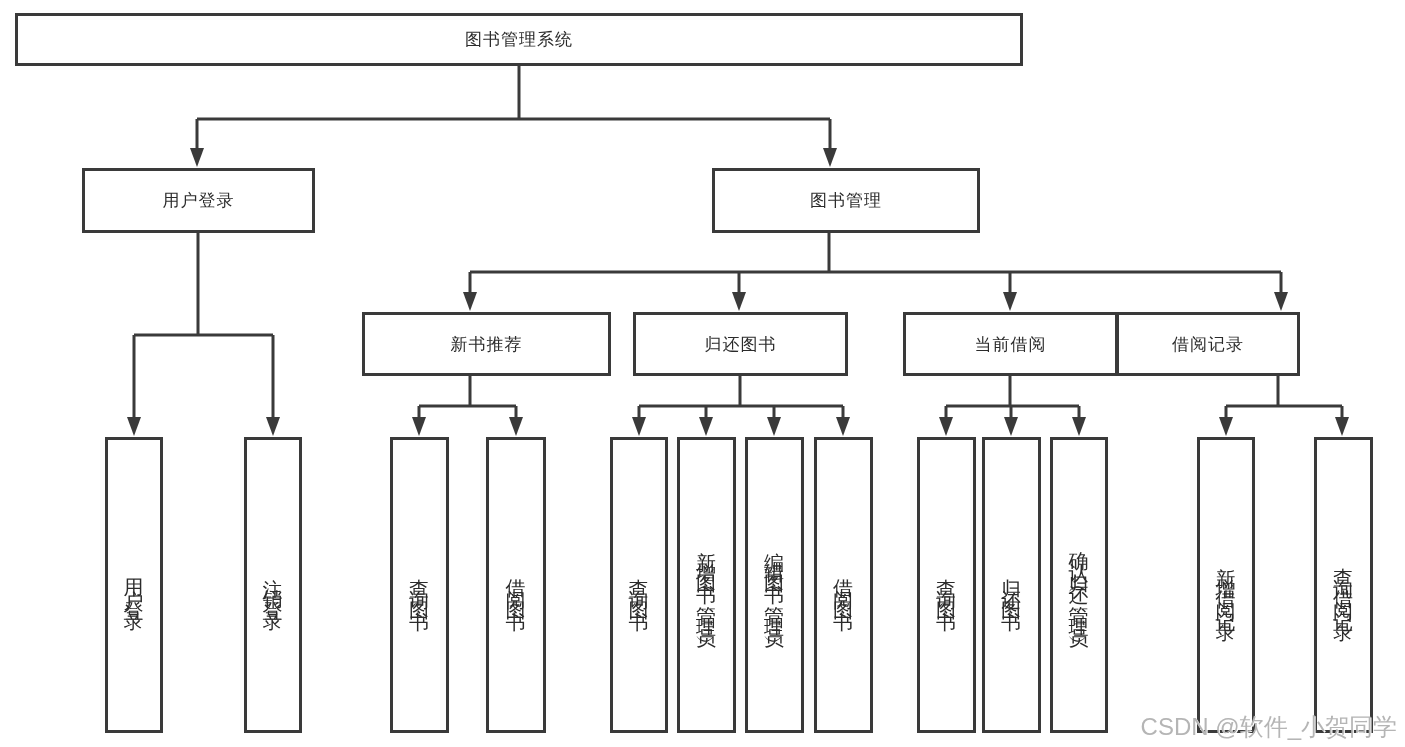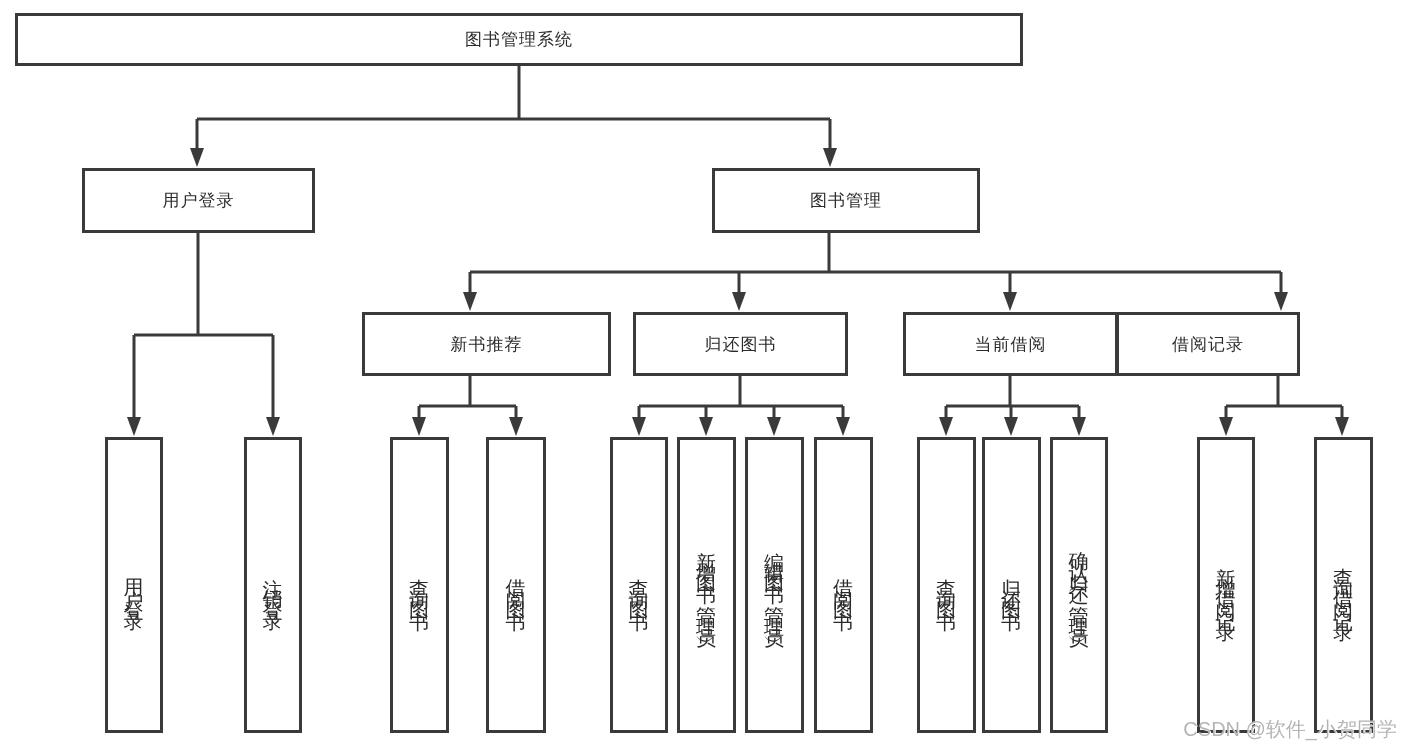--- a/index.html
+++ b/index.html
@@ -43,7 +43,7 @@
   .watermark{
     position:absolute;
     right:8px;bottom:4px;
-    font-size:20px;
+    font-size:24px;
     color:var(--wm);
     text-shadow:1px 1px 0 #ffffff;
     white-space:nowrap;

